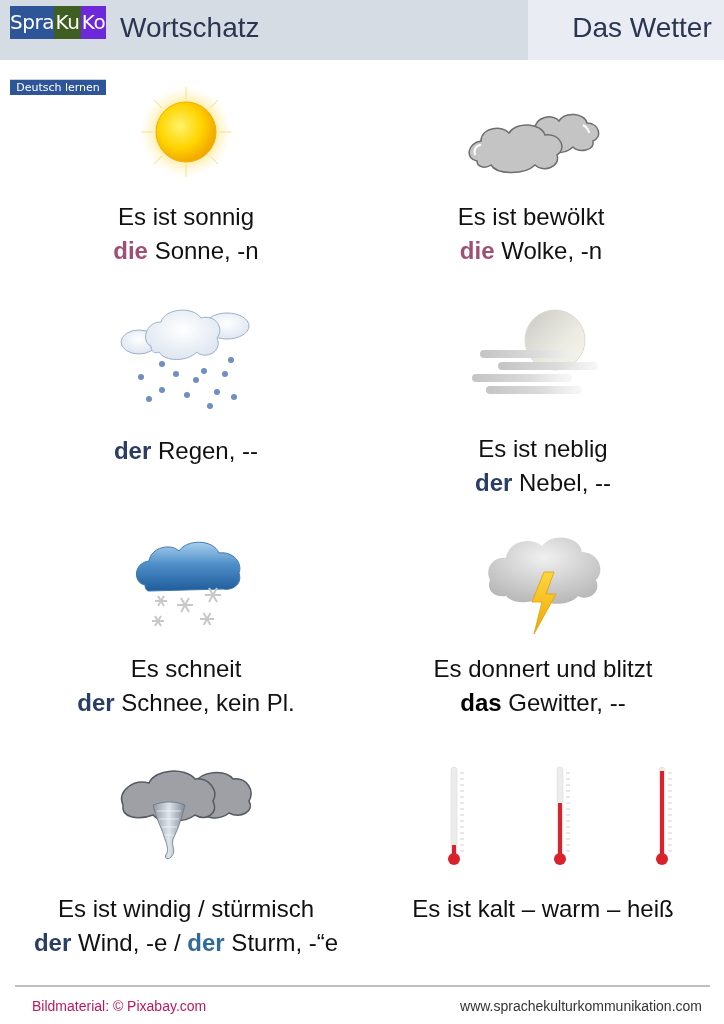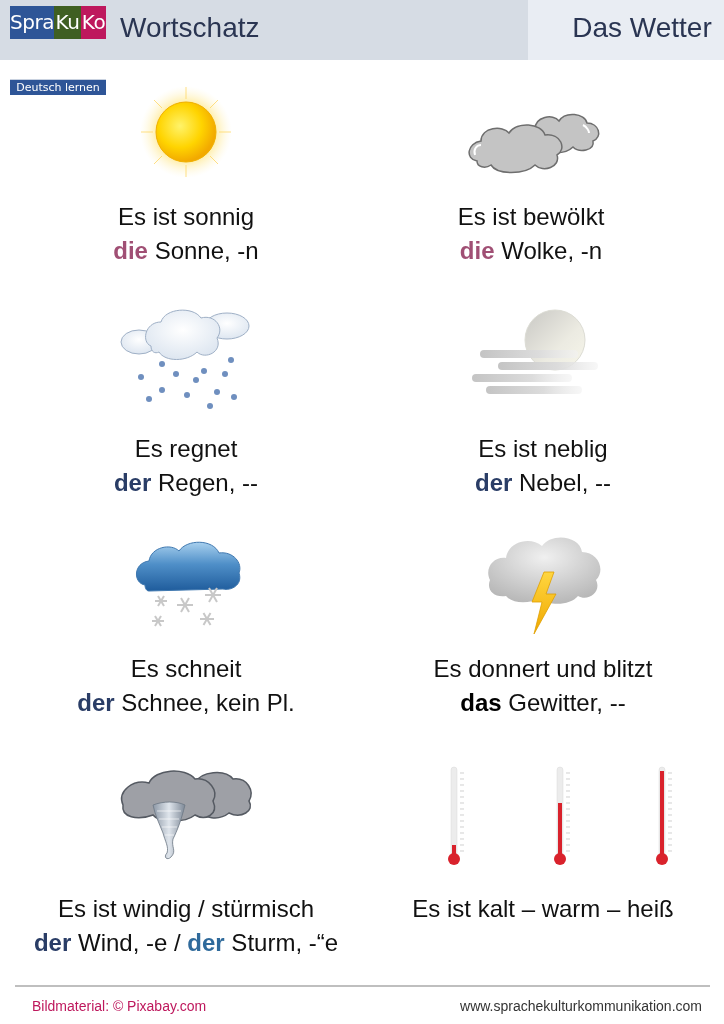--- a/index.html
+++ b/index.html
@@ -13,7 +13,7 @@
   .logo-seg { height:33px; color:#fff; font-size:20px; line-height:33px; text-align:center; font-family:"DejaVu Sans", sans-serif; letter-spacing:-0.5px; }
   .seg1 { width:44px; background:#2e5597; }
   .seg2 { width:27px; background:#3f5f22; }
-  .seg3 { width:25px; background:#be185d; }
+  .seg3 { width:25px; background:#6d28d9; }
   .logo-bottom { height:16px; background:#2e5597; color:#fff; font-size:11px; line-height:15px; text-align:center; border-top:1px solid #c9d2e0; font-family:"DejaVu Sans", sans-serif;margin-top:40px; }
   .title-left { position:absolute; left:120px; top:12px; font-size:28px; color:#2a3552; font-family:"Liberation Sans", sans-serif; }
   .title-right { position:absolute; left:528px; width:196px; top:12px; text-align:center; font-size:28px; color:#2a3552; font-family:"Liberation Sans", sans-serif;margin-left:16px; }

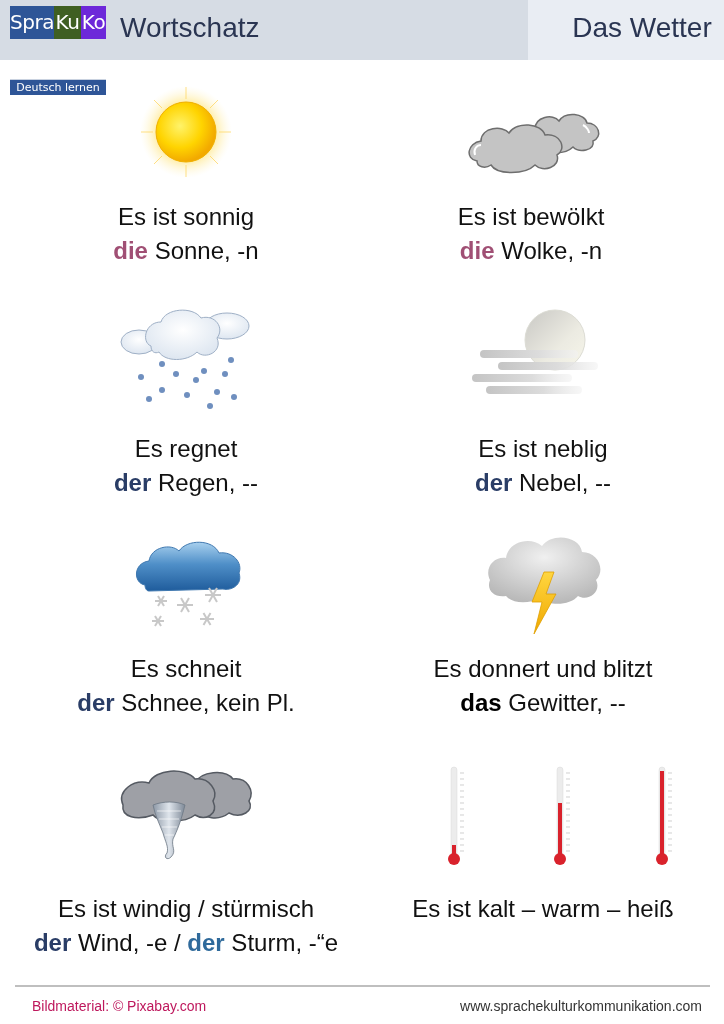--- a/index.html
+++ b/index.html
@@ -122,7 +122,6 @@
     </g>
   </svg>
   <div style="position:absolute; top:133px; width:362px;">
-    <div class="line1">Es regnet</div>
     <div class="line2"><span class="art" style="color:#2a3d66">der</span><span> Regen, --</span></div>
   </div>
 </div>

